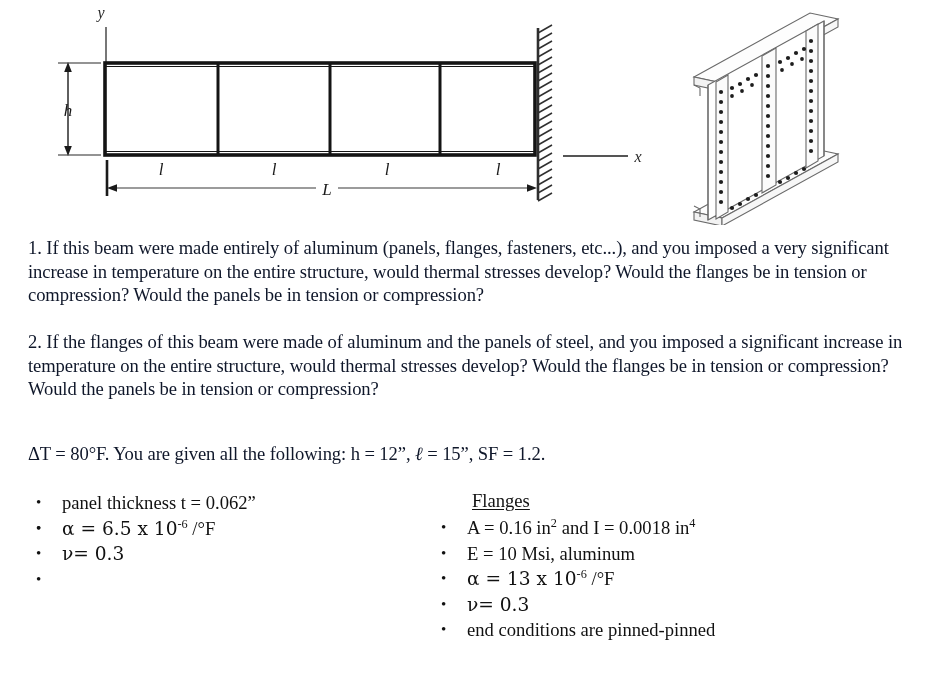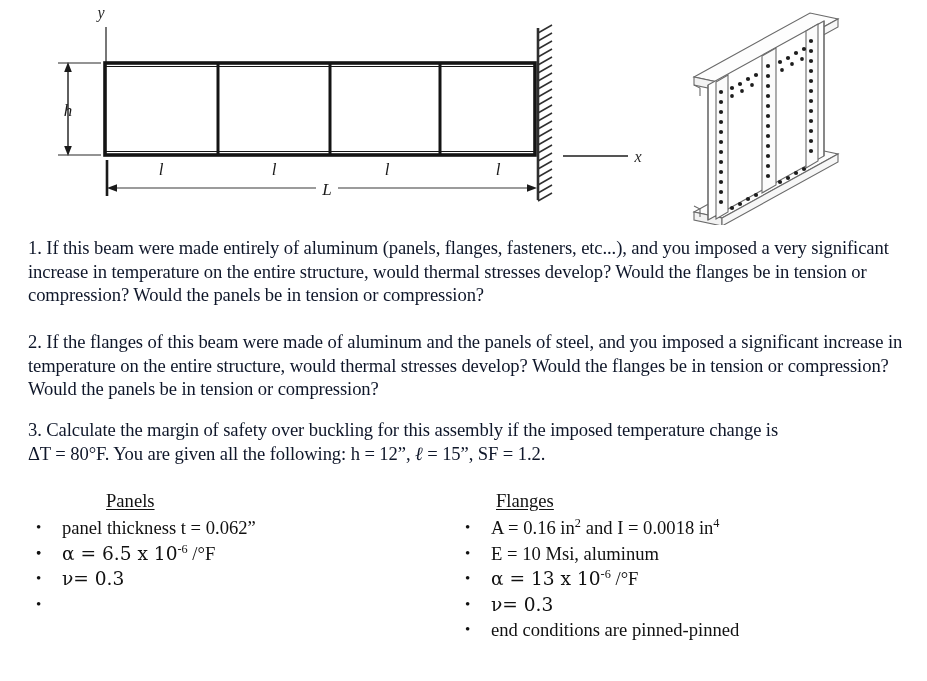--- a/index.html
+++ b/index.html
@@ -271,7 +271,7 @@
 </div>
 
 <div class="qblock" id="q3">
-  <span>3.  Calculate the margin of safety over buckling for this assembly if the imposed temperature change is</span><br>
+  <br>
   <span>ΔT = 80°F.   You are given all the following:  h = 12”, </span><span class="scriptl">ℓ</span><span> = 15”, SF = 1.2.</span>
 </div>
 

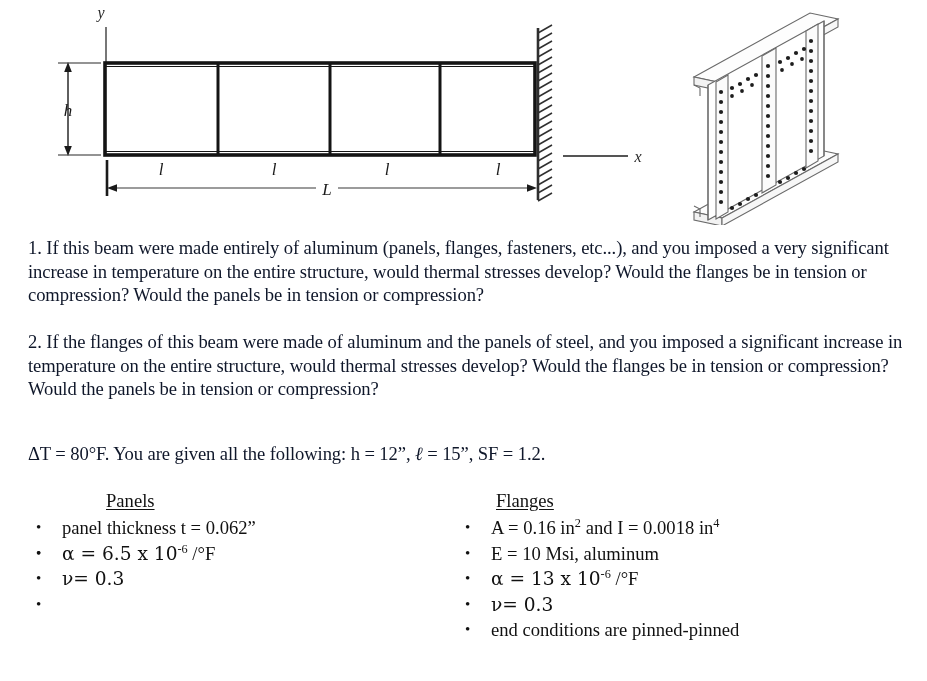--- a/index.html
+++ b/index.html
@@ -278,7 +278,6 @@
 <div id="specs">
 
   <div class="spec-col" id="spec-panels">
-    <span class="spec-head">Panels</span>
     <ul class="spec-list">
       <li>
         <span class="bullet">•</span>

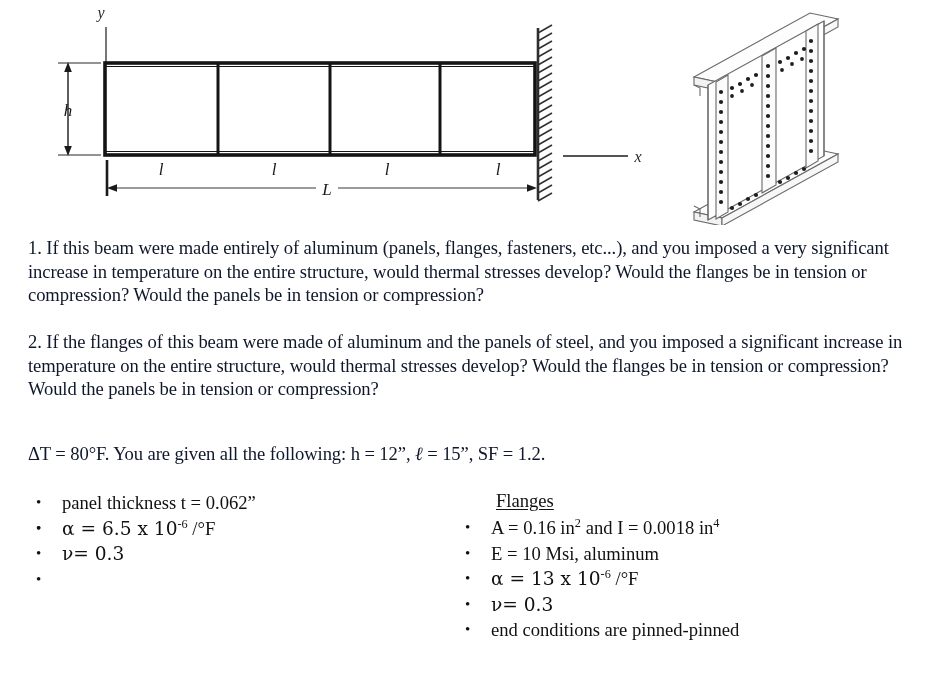--- a/index.html
+++ b/index.html
@@ -53,7 +53,7 @@
     top: 0;
   }
   #spec-panels { left: 28px; width: 400px; }
-  #spec-flanges { left: 433px; width: 460px; margin-left: 24px; }
+  #spec-flanges { left: 433px; width: 460px; }
 
   .spec-head {
     font-size: 18.6px;

